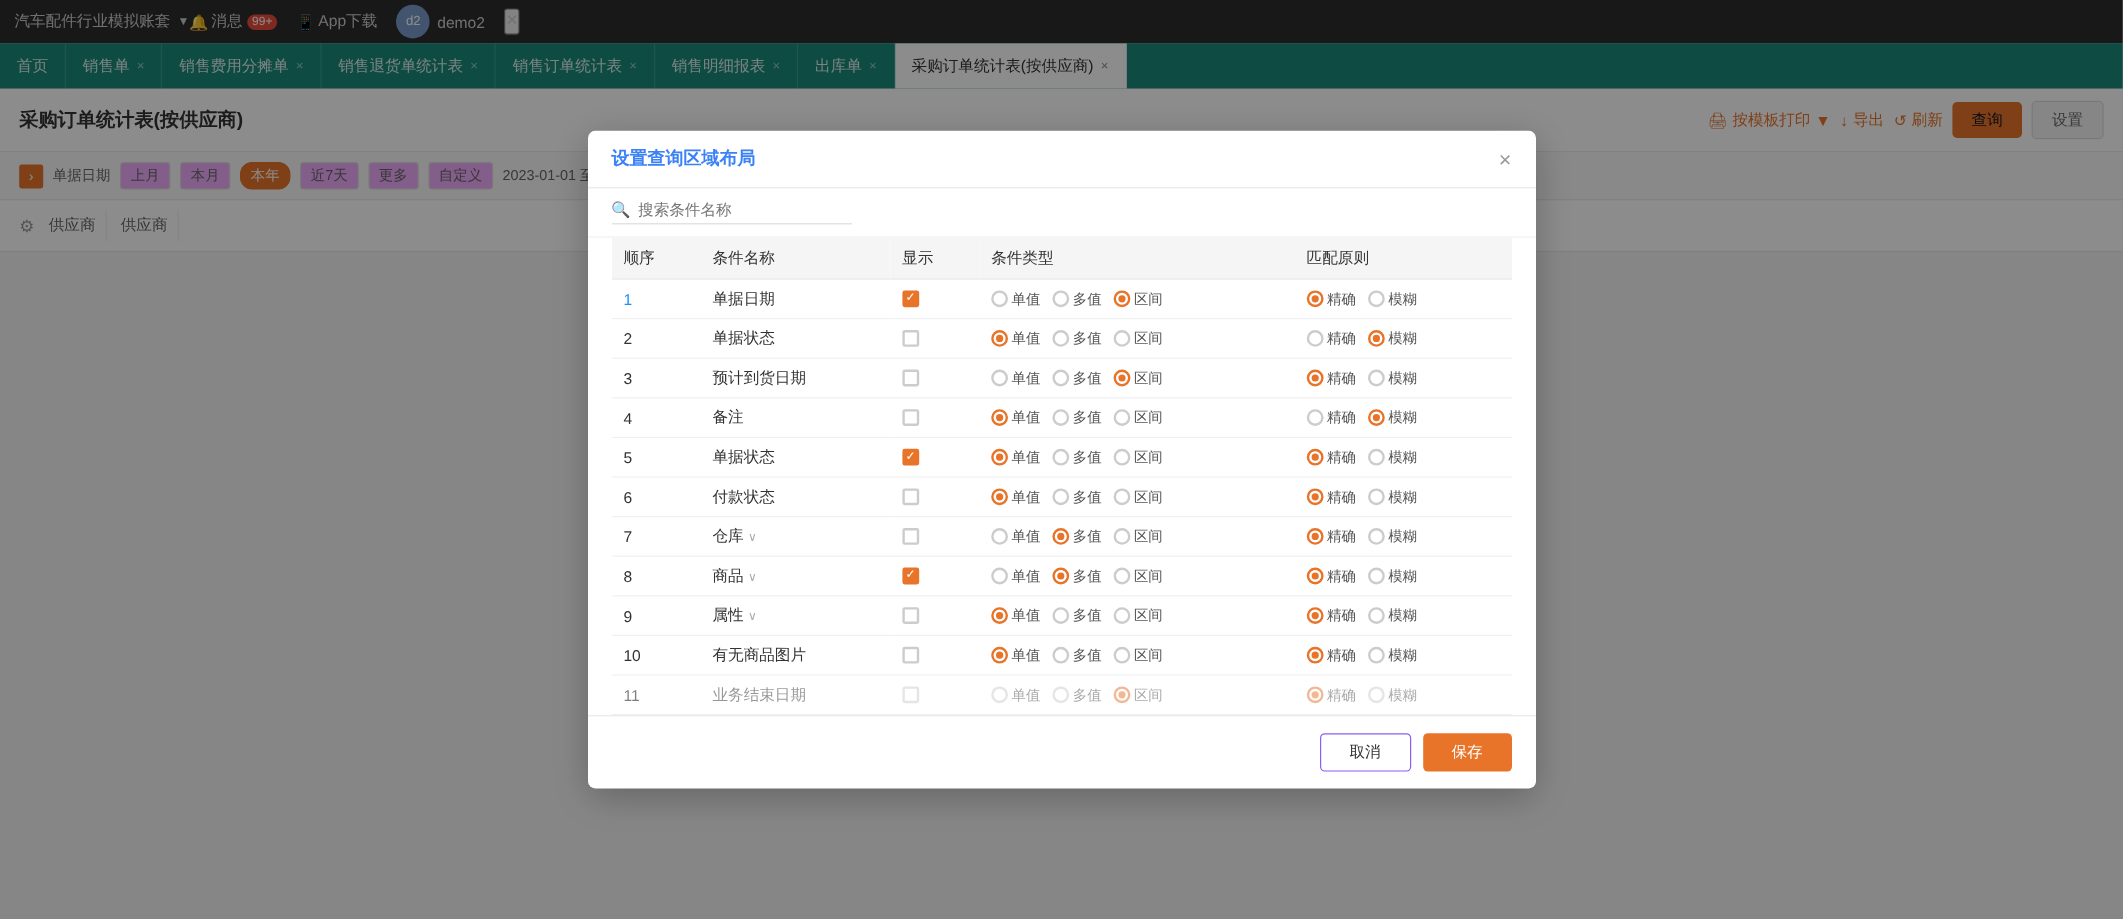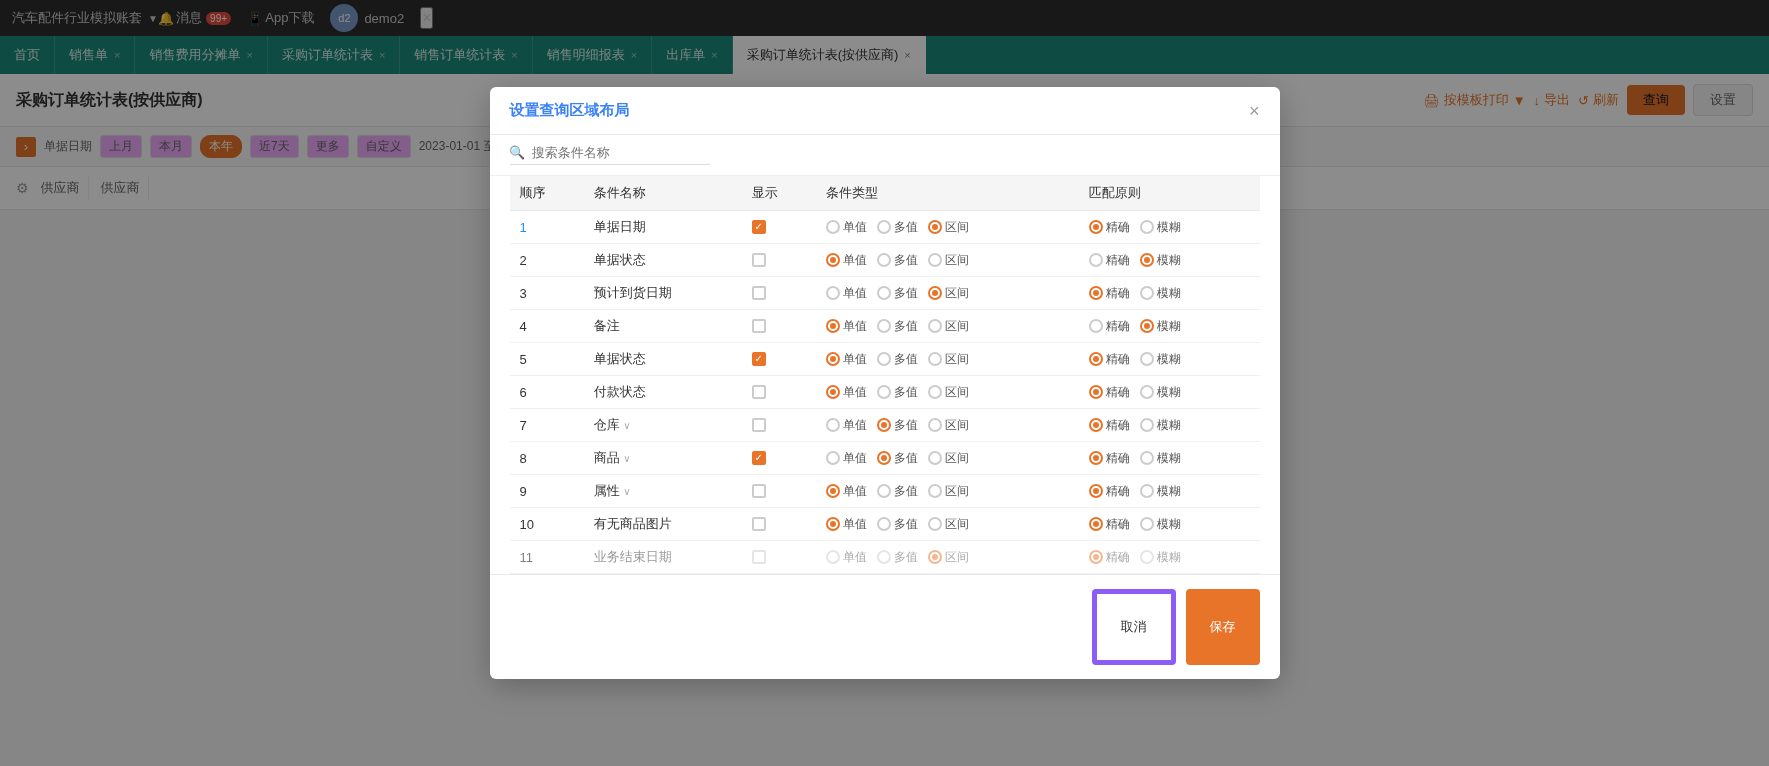--- a/index.html
+++ b/index.html
@@ -283,7 +283,7 @@
     <span class="tab-close">×</span>
   </div>
   <div class="tab-item">
-    <span>采购订单统计表</span>
+    <span>销售退货单统计表</span>
     <span class="tab-close">×</span>
   </div>
   <div class="tab-item">

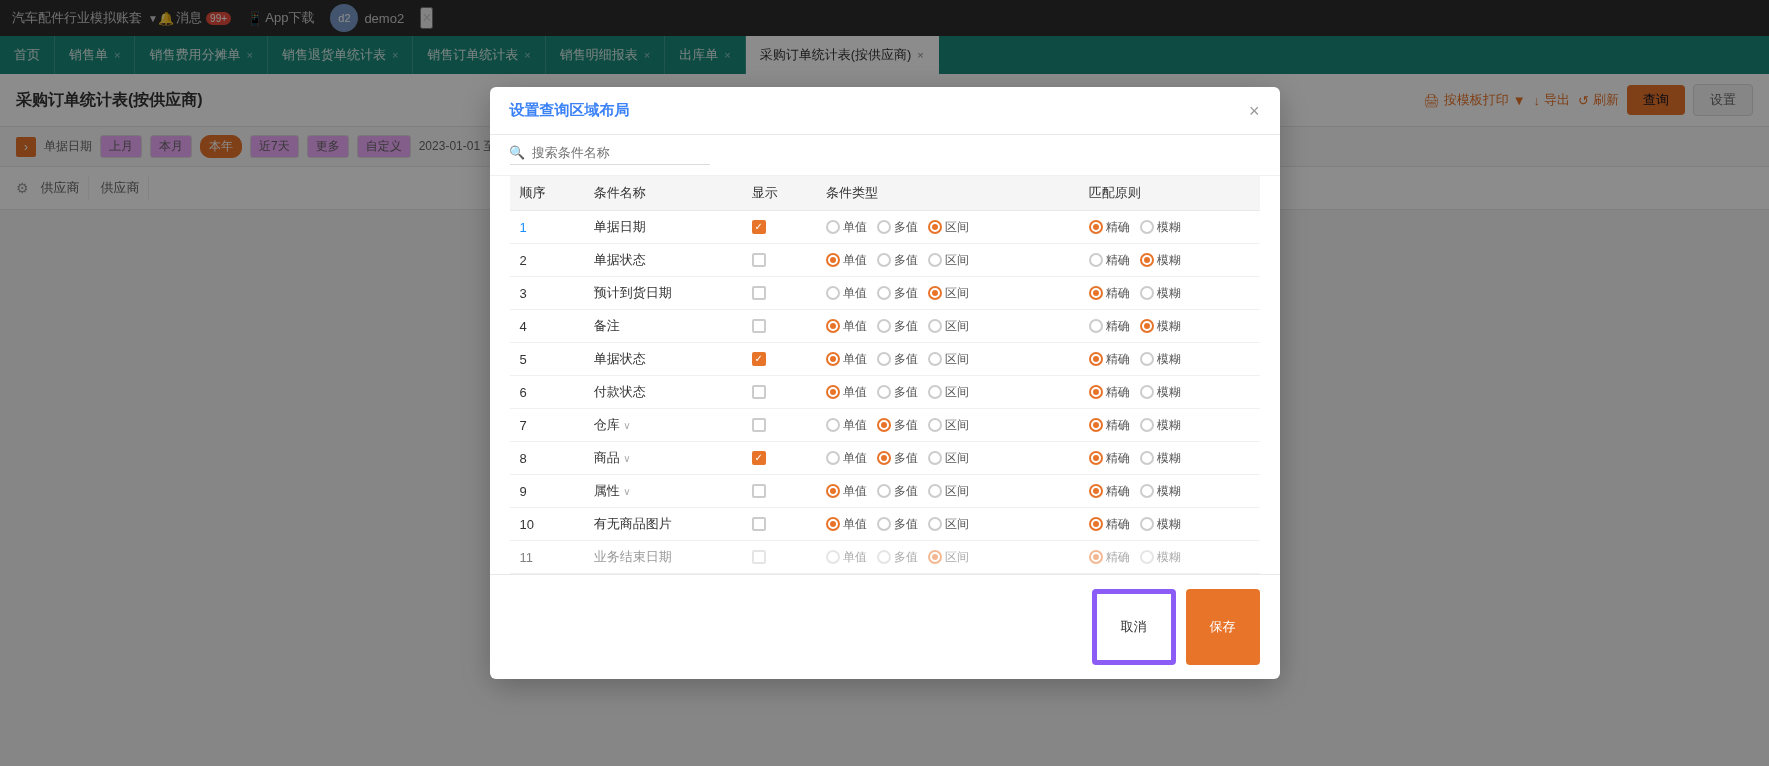--- a/index.html
+++ b/index.html
@@ -235,7 +235,7 @@
       justify-content: flex-end;
       gap: 10px;
     }
-    .btn-cancel { padding: 24px 24px; border: 5px solid #8b5cf6; border-radius: 4px; background: white; color: #333; cursor: pointer; font-size: 13px; }
+    .btn-cancel { padding: 6px 24px; border: 1px solid #8b5cf6; border-radius: 4px; background: white; color: #333; cursor: pointer; font-size: 13px; }
     .btn-save { padding: 6px 24px; border: none; border-radius: 4px; background: #e8742a; color: white; cursor: pointer; font-size: 13px; }
 
     

